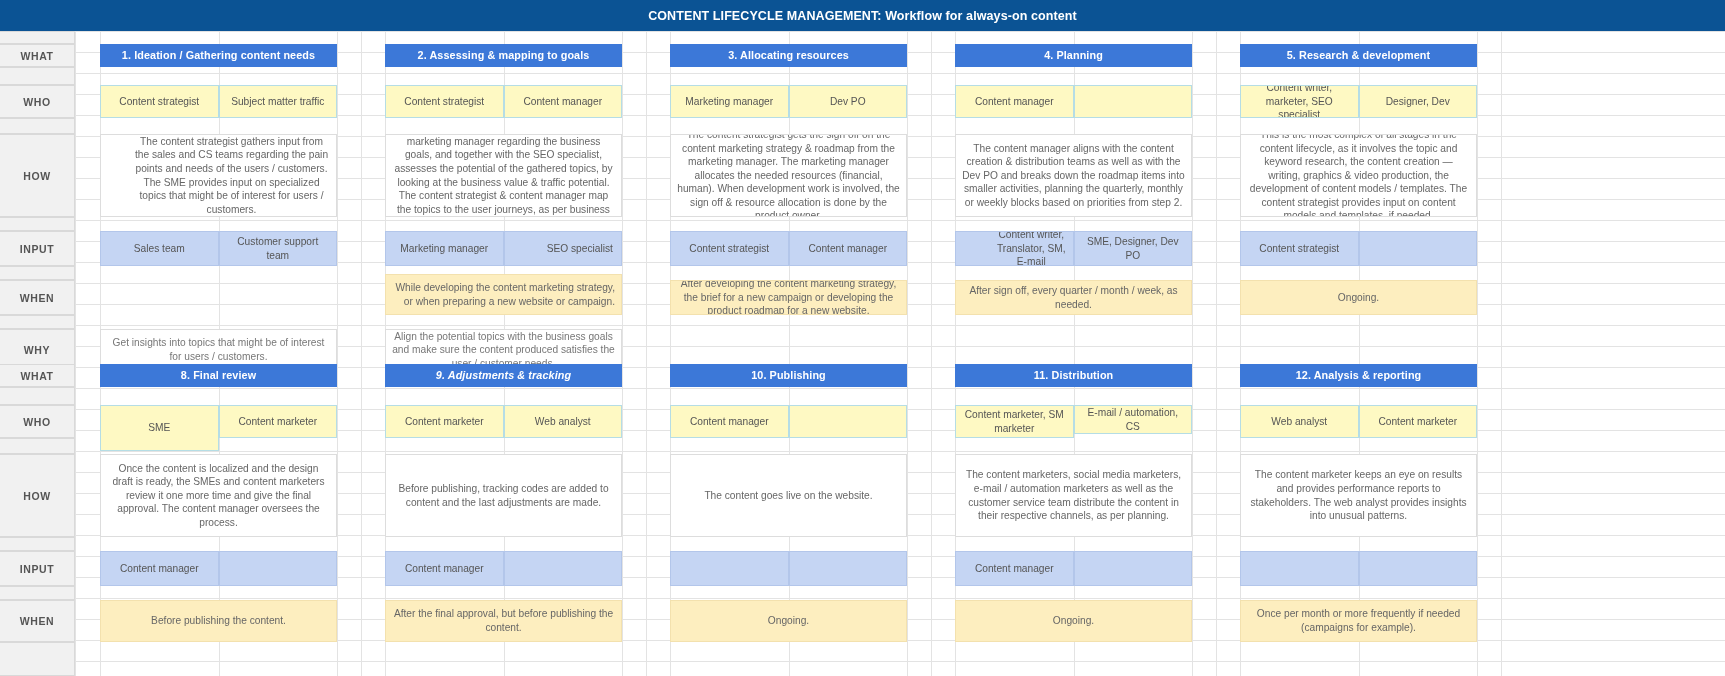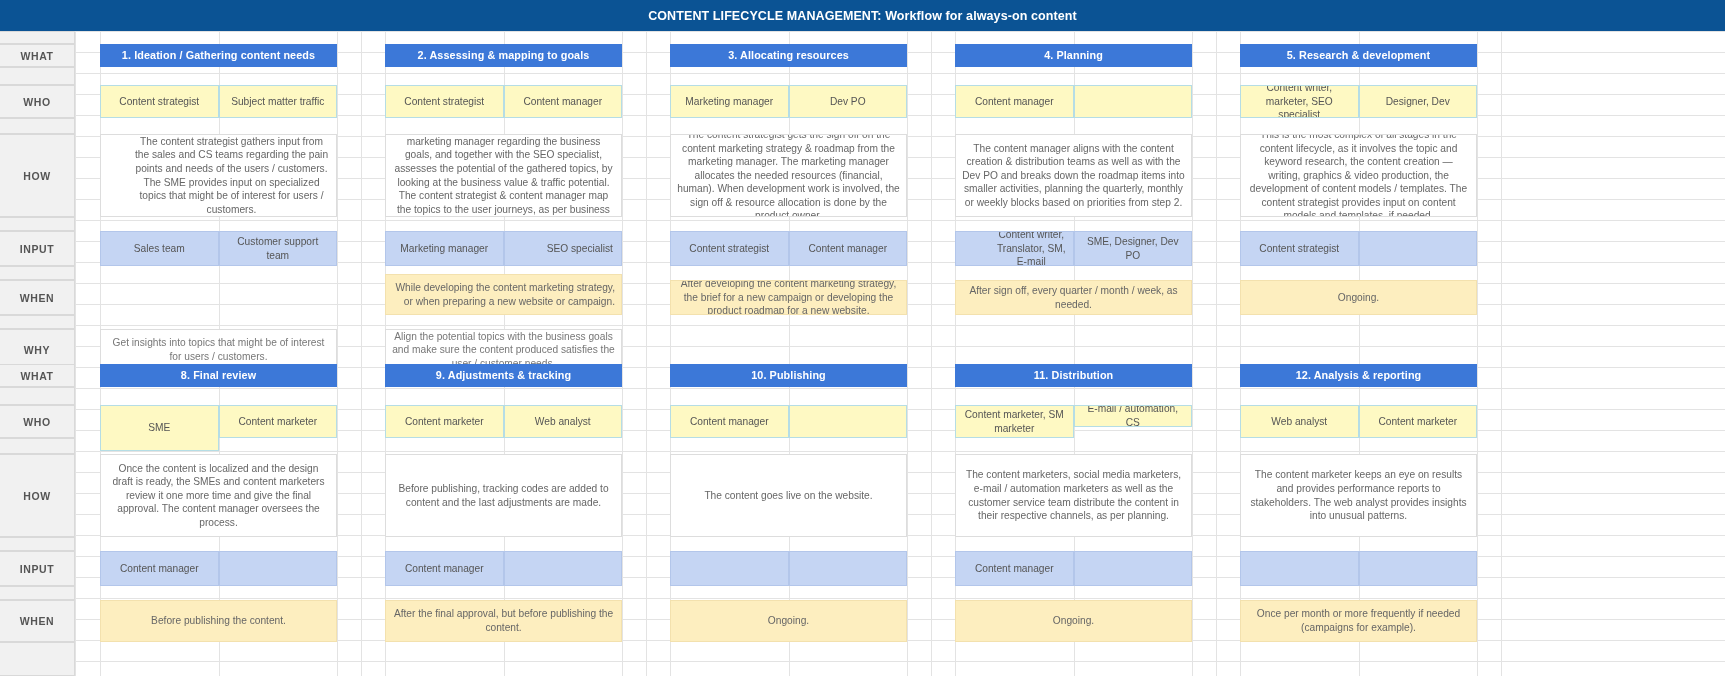--- a/index.html
+++ b/index.html
@@ -227,7 +227,7 @@
       <div class="rowlab blank" style="top: 340px; height: 13px;"></div>
       <div class="rowlab" style="top: 333px; height: 23px;">WHAT</div>
       <div class="cell what" style="left: 100px; top: 333px; width: 237px; height: 23px;">8. Final review</div>
-      <div class="cell what" style="left: 385px; top: 333px; width: 237px; height: 23px;">9. Adjustments &amp; tracking</div>
+      <div class="cell what" style="left: 385px; top: 333px; width: 237px; height: 23px; font-style: italic;">9. Adjustments &amp; tracking</div>
       <div class="cell what" style="left: 670px; top: 333px; width: 237px; height: 23px;">10. Publishing</div>
       <div class="cell what" style="left: 955px; top: 333px; width: 237px; height: 23px;">11. Distribution</div>
       <div class="cell what" style="left: 1240px; top: 333px; width: 237px; height: 23px;">12. Analysis &amp; reporting</div>

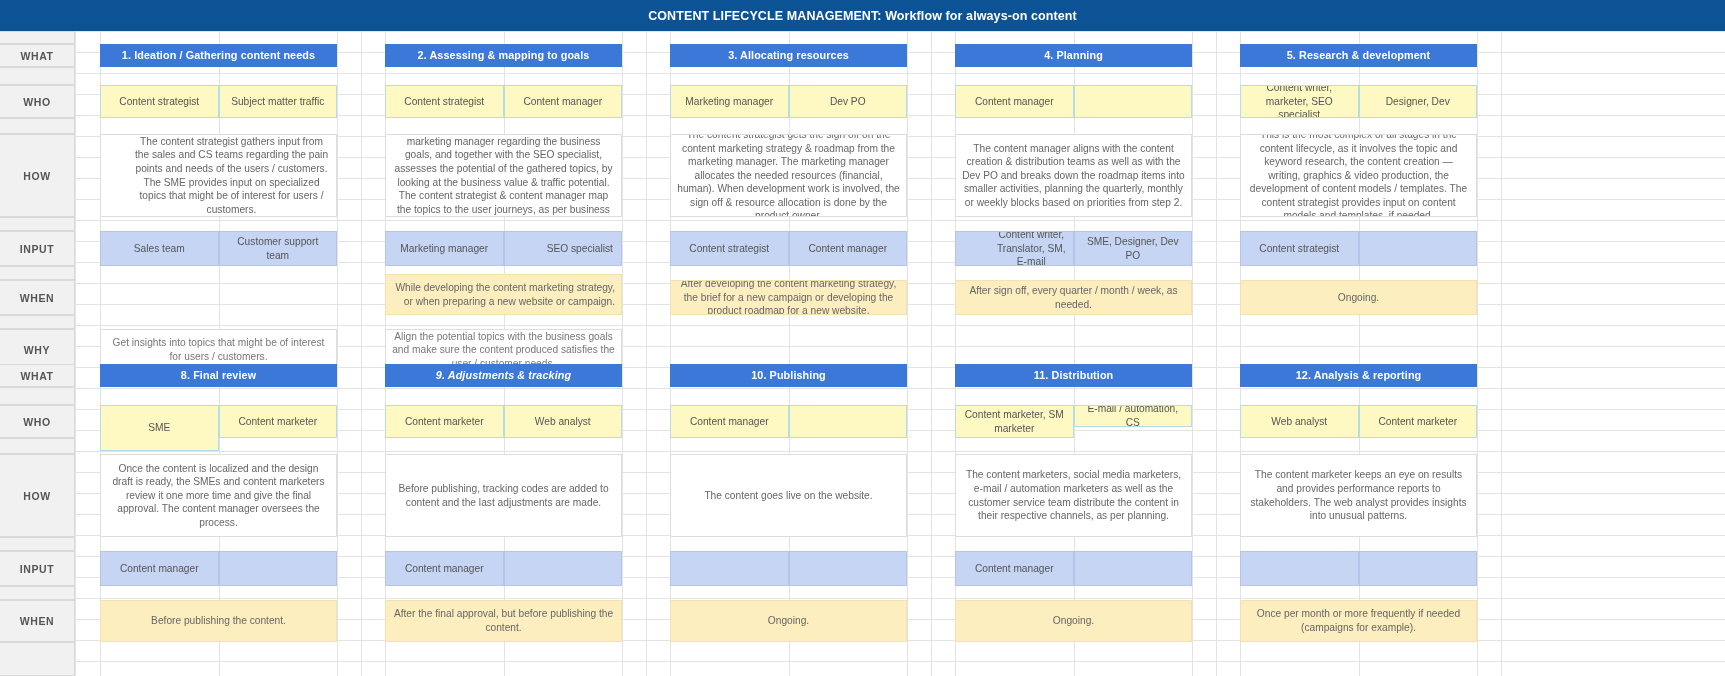--- a/index.html
+++ b/index.html
@@ -240,7 +240,7 @@
       <div class="cell who" style="left: 670px; top: 374px; width: 118.5px; height: 33px;">Content manager</div>
       <div class="cell who" style="left: 788.5px; top: 374px; width: 118.5px; height: 33px;"></div>
       <div class="cell who" style="left: 955px; top: 374px; width: 118.5px; height: 33px;">Content marketer, SM marketer</div>
-      <div class="cell who" style="left: 1073.5px; top: 374px; width: 118.5px; height: 22px;">E-mail / automation, CS</div>
+      <div class="cell who" style="left: 1073.5px; top: 374px; width: 118.5px; height: 29px;">E-mail / automation, CS</div>
       <div class="cell who" style="left: 1240px; top: 374px; width: 118.5px; height: 33px;">Web analyst</div>
       <div class="cell who" style="left: 1358.5px; top: 374px; width: 118.5px; height: 33px;">Content marketer</div>
       <div class="rowlab blank" style="top: 407px; height: 16px;"></div>

